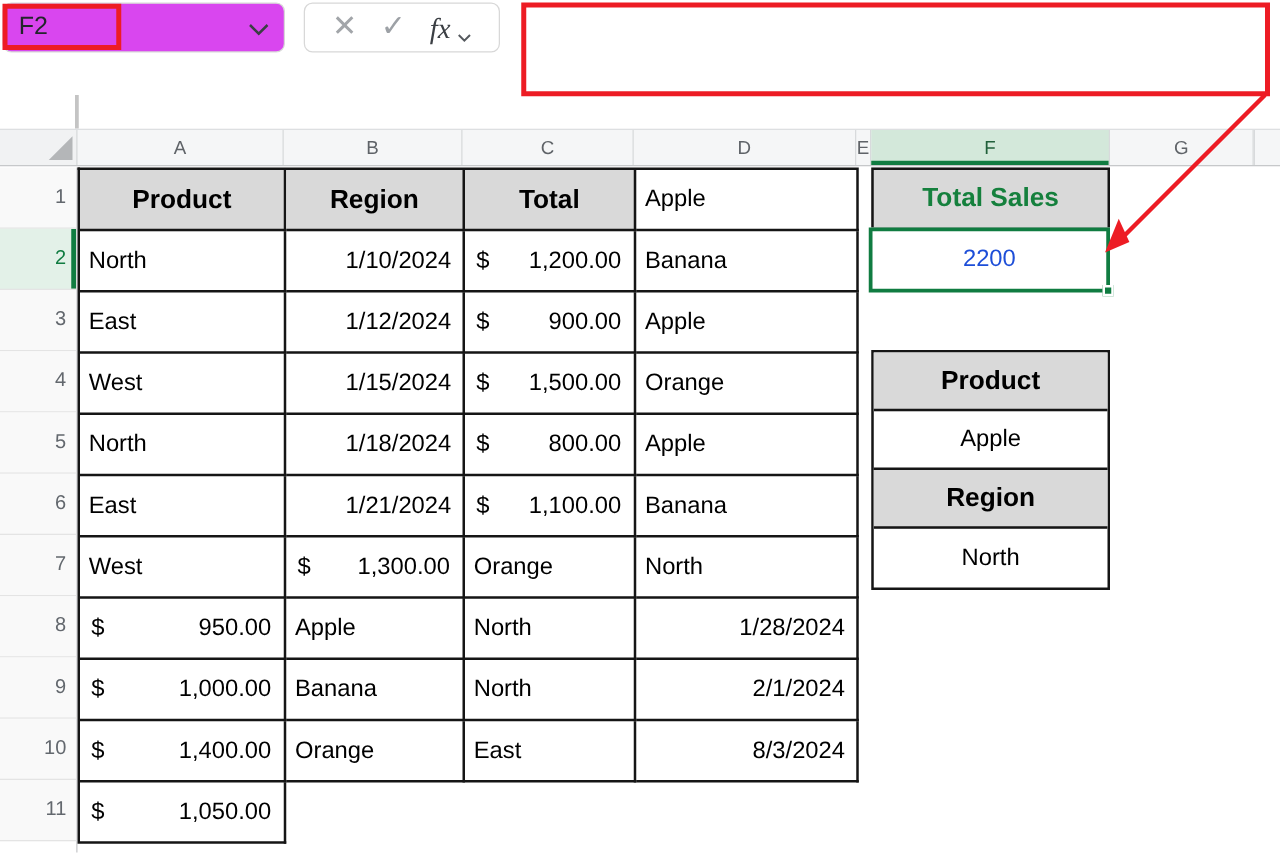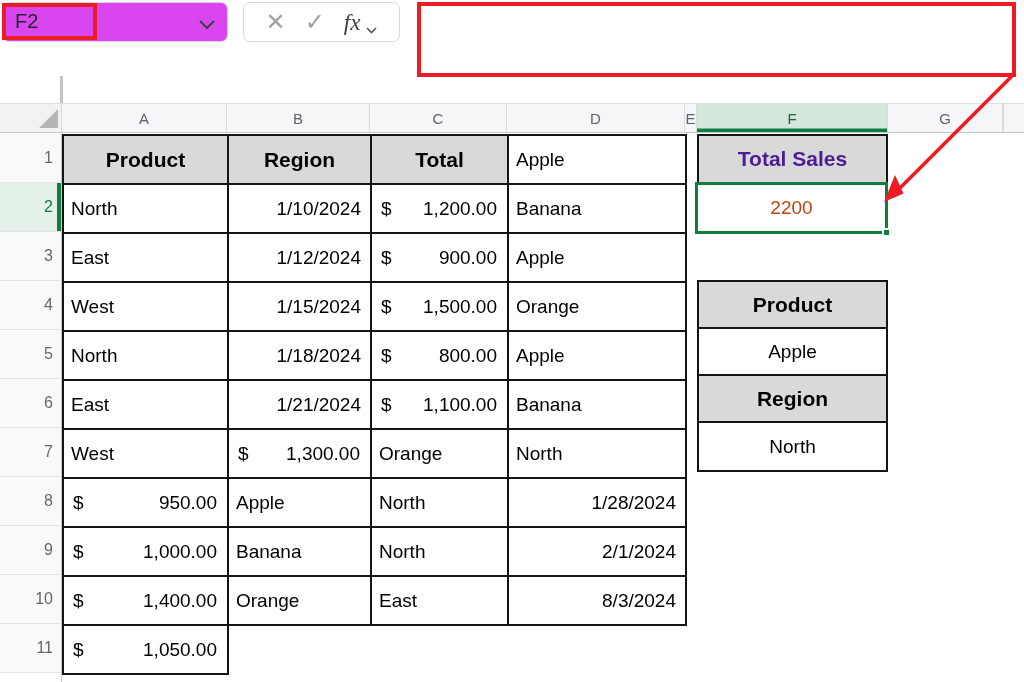--- a/index.html
+++ b/index.html
@@ -126,7 +126,7 @@
     position:absolute;left:697px;top:134px;width:191px;height:50px;
     background:var(--header-fill);border:2px solid var(--grid-border);
     display:flex;align-items:center;justify-content:center;
-    font-weight:bold;font-size:21px;color:#4c1d95;
+    font-weight:bold;font-size:21px;color:#15803d;
   }
   .selected-cell{
     position:absolute;left:695px;top:182px;width:193px;height:52px;

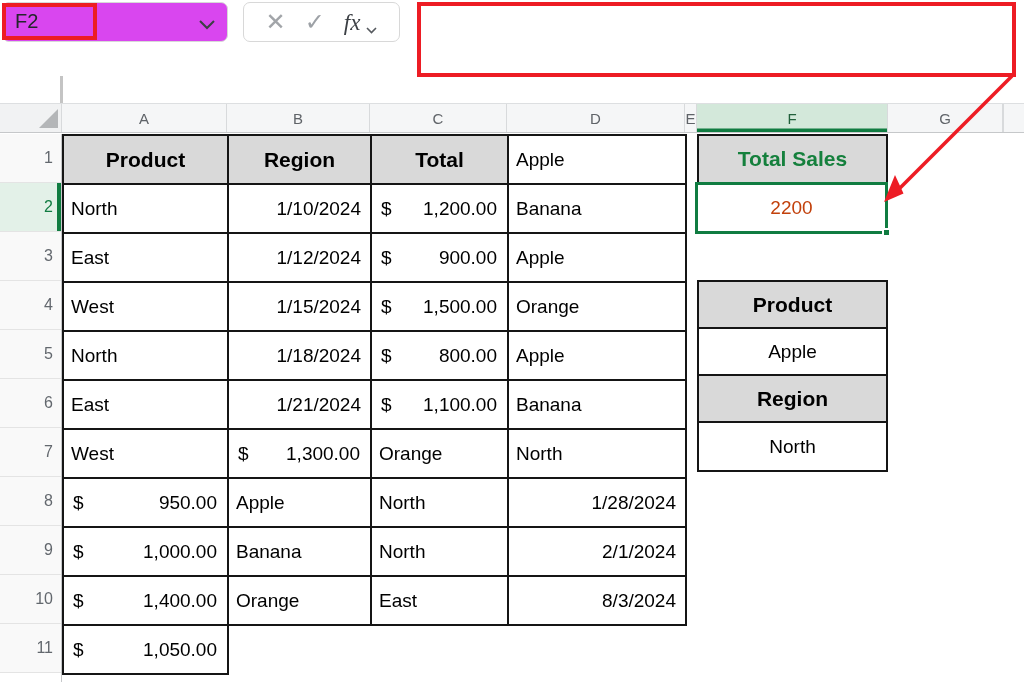--- a/index.html
+++ b/index.html
@@ -132,7 +132,7 @@
     position:absolute;left:695px;top:182px;width:193px;height:52px;
     background:#fff;border:3px solid var(--selection-green);
     display:flex;align-items:center;justify-content:center;
-    font-size:19px;color:#c2410c;
+    font-size:19px;color:#1d4ed8;
   }
   .fill-handle{
     position:absolute;right:-6px;bottom:-6px;width:9px;height:9px;

